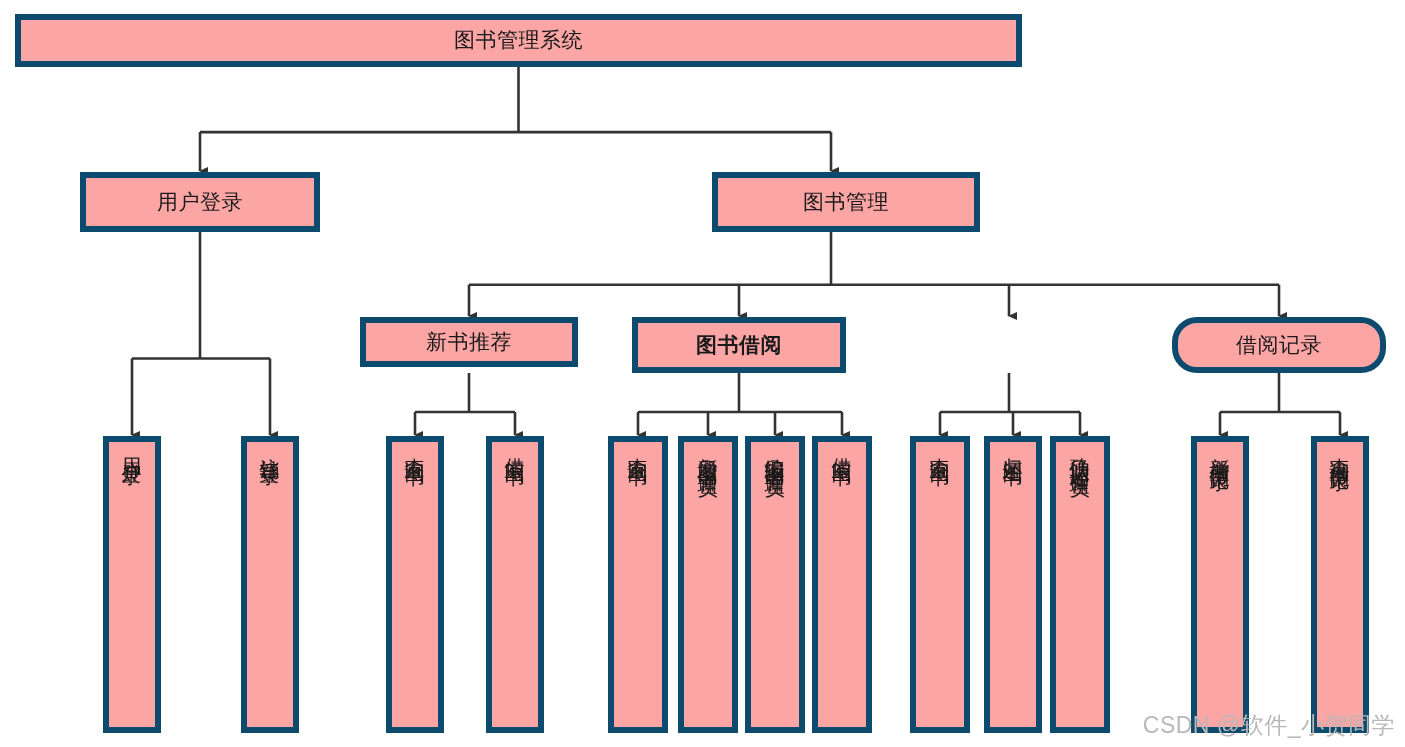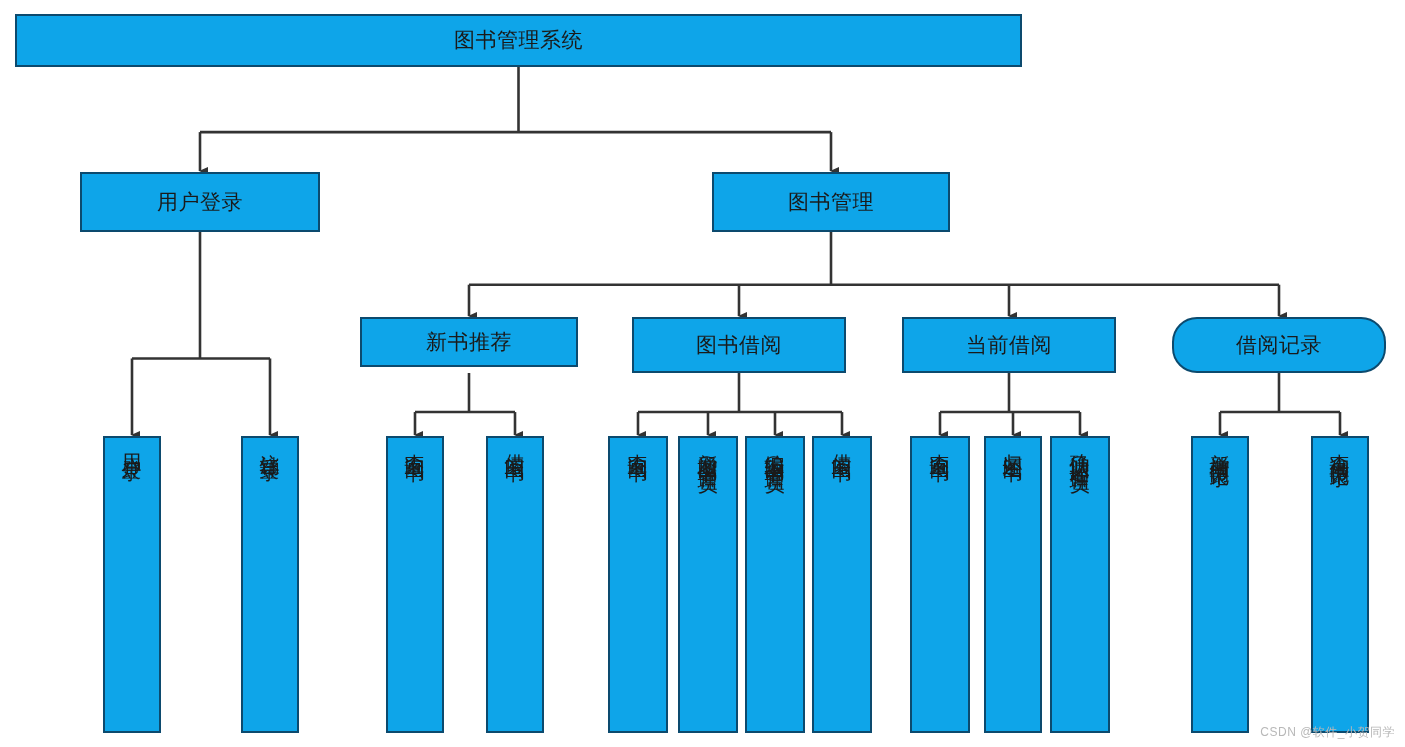--- a/index.html
+++ b/index.html
@@ -27,8 +27,8 @@
   .node-box {
     position: absolute;
     box-sizing: border-box;
-    border: 2px solid #0c4a6e;
-    background: #0ea5e9;
+    border: 6px solid #0c4a6e;
+    background: #fca5a5;
     display: flex;
     align-items: center;
     justify-content: center;

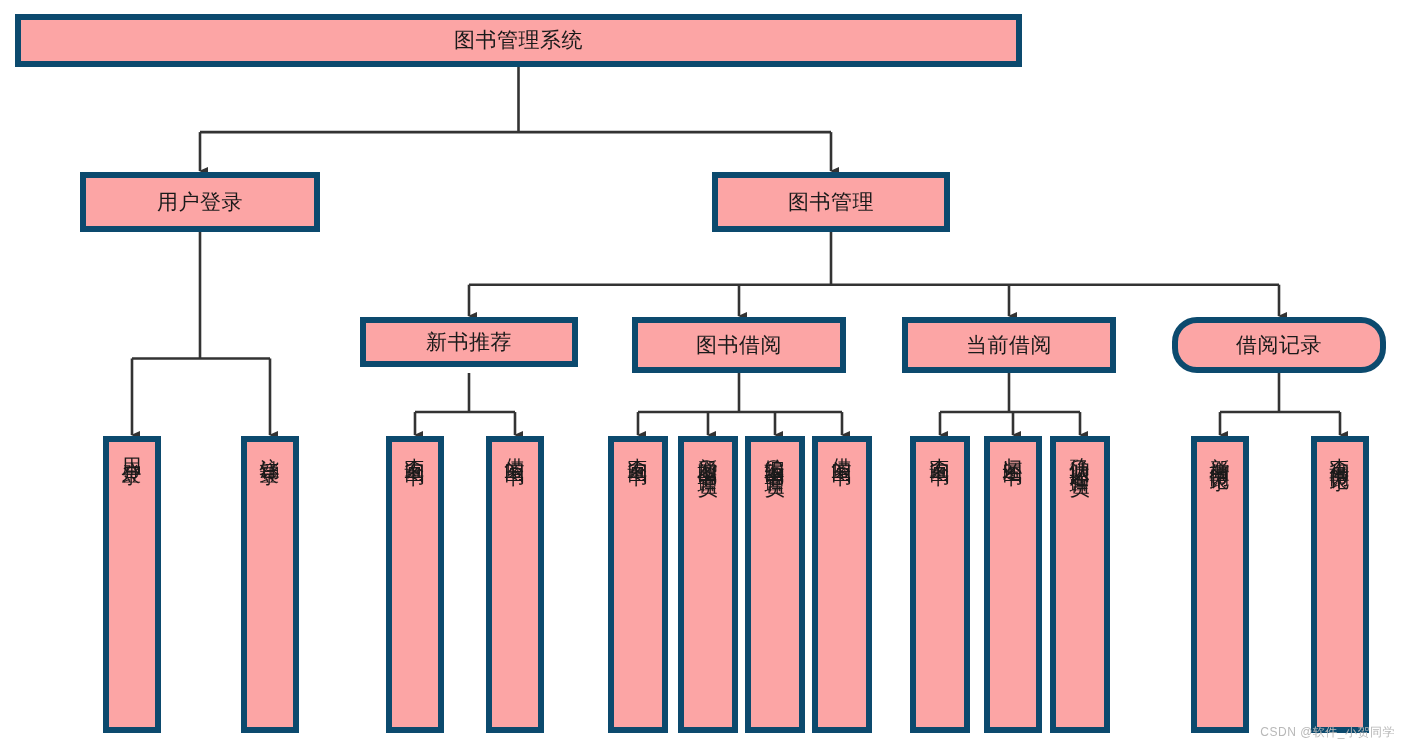--- a/index.html
+++ b/index.html
@@ -120,7 +120,7 @@
   <div class="node-box" style="left: 80px; top: 172px; width: 240px; height: 60px;">
     <span class="node-label">用户登录</span>
   </div>
-  <div class="node-box" style="left: 712px; top: 172px; width: 238px; height: 60px;">
+  <div class="node-box" style="left: 712px; top: 172px; width: 268px; height: 60px;">
     <span class="node-label">图书管理</span>
   </div>
 

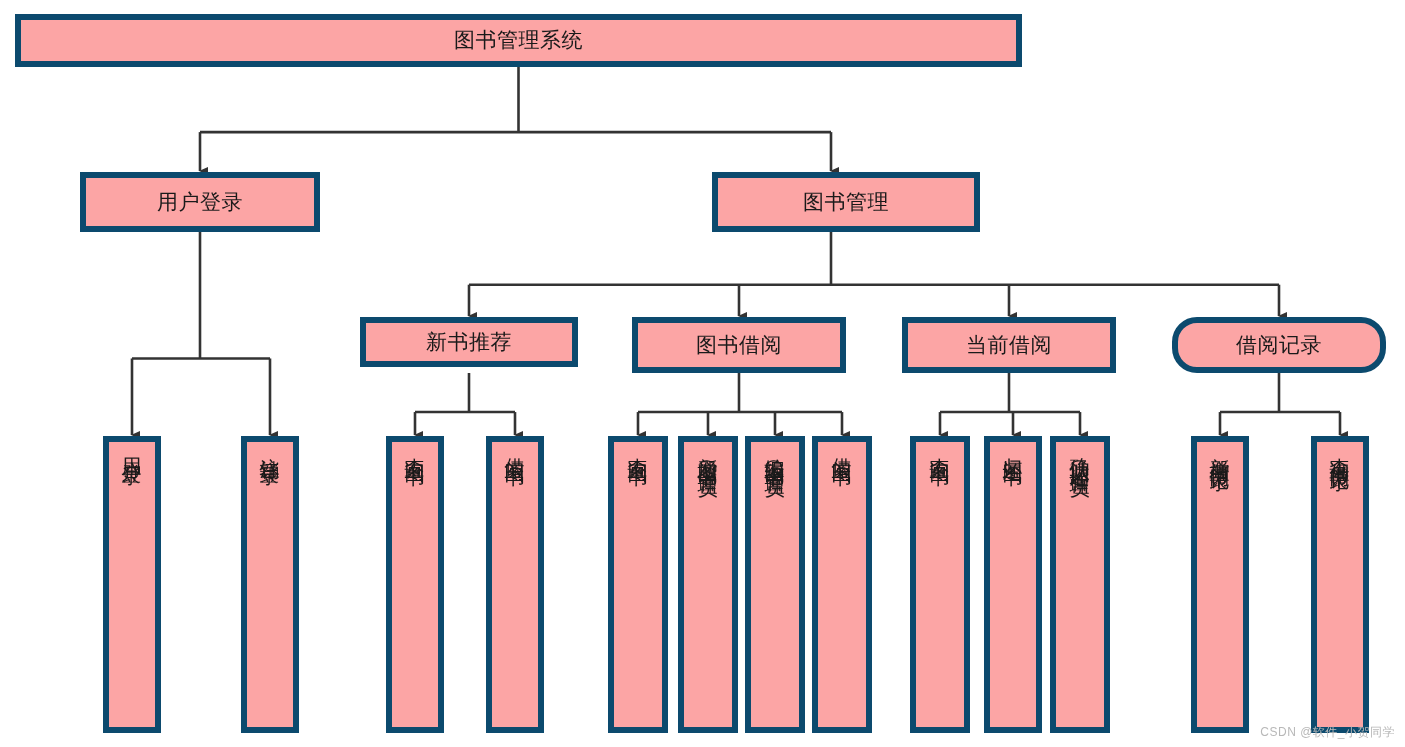--- a/index.html
+++ b/index.html
@@ -127,7 +127,7 @@
   <div class="node-box" style="left: 360px; top: 317px; width: 218px; height: 50px;">
     <span class="node-label">新书推荐</span>
   </div>
-  <div class="node-box" style="left: 632px; top: 317px; width: 214px; height: 56px;">
+  <div class="node-box" style="left: 632px; top: 317px; width: 214px; height: 56px; font-weight: bold;">
     <span class="node-label">图书借阅</span>
   </div>
   <div class="node-box" style="left: 902px; top: 317px; width: 214px; height: 56px;">

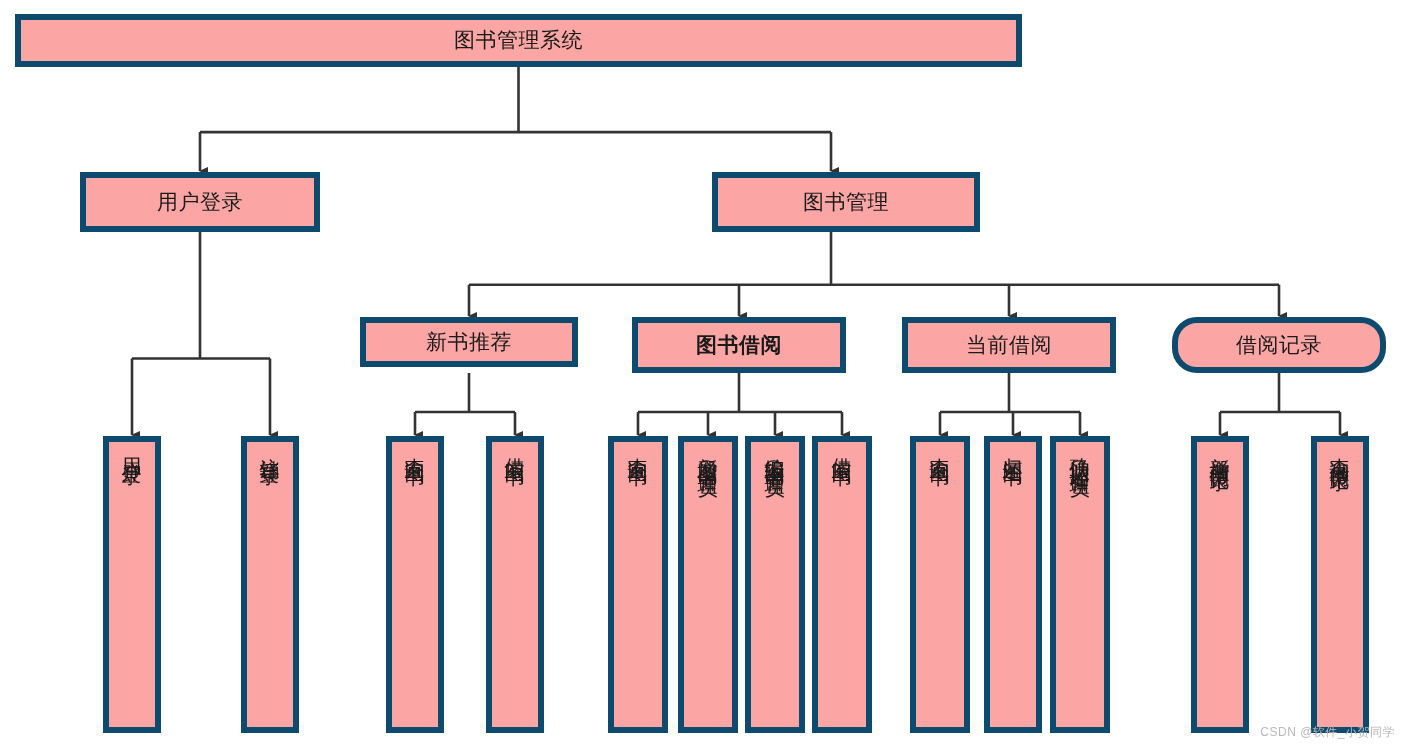--- a/index.html
+++ b/index.html
@@ -130,9 +130,6 @@
   <div class="node-box" style="left: 632px; top: 317px; width: 214px; height: 56px; font-weight: bold;">
     <span class="node-label">图书借阅</span>
   </div>
-  <div class="node-box" style="left: 902px; top: 317px; width: 214px; height: 56px;">
-    <span class="node-label">当前借阅</span>
-  </div>
   <div class="node-box" style="left: 1172px; top: 317px; width: 214px; height: 56px; border-radius: 25px;">
     <span class="node-label">借阅记录</span>
   </div>

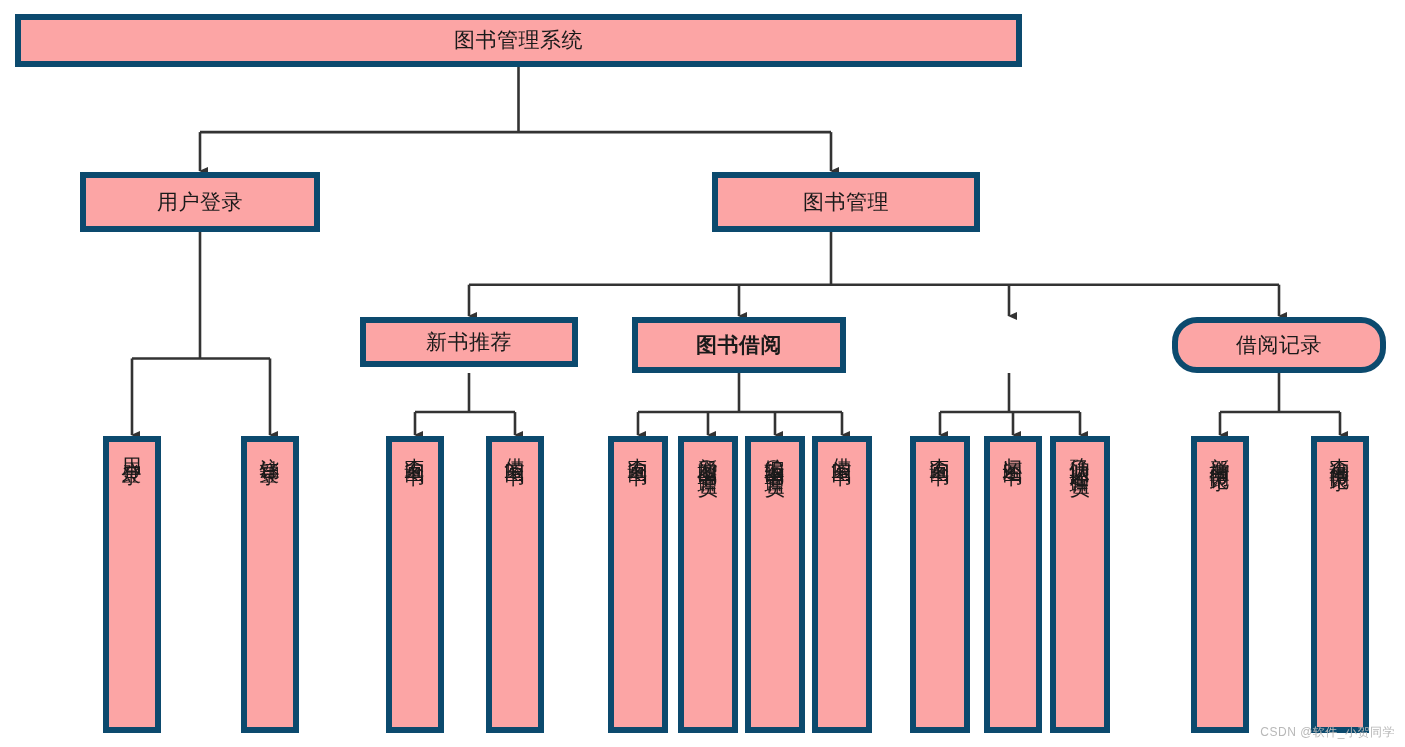--- a/index.html
+++ b/index.html
@@ -57,7 +57,7 @@
     position: absolute;
     right: 10px;
     bottom: 6px;
-    font-size: 12px;
+    font-size: 23px;
     color: #b8b8b8;
     letter-spacing: 0.5px;
     white-space: nowrap;

